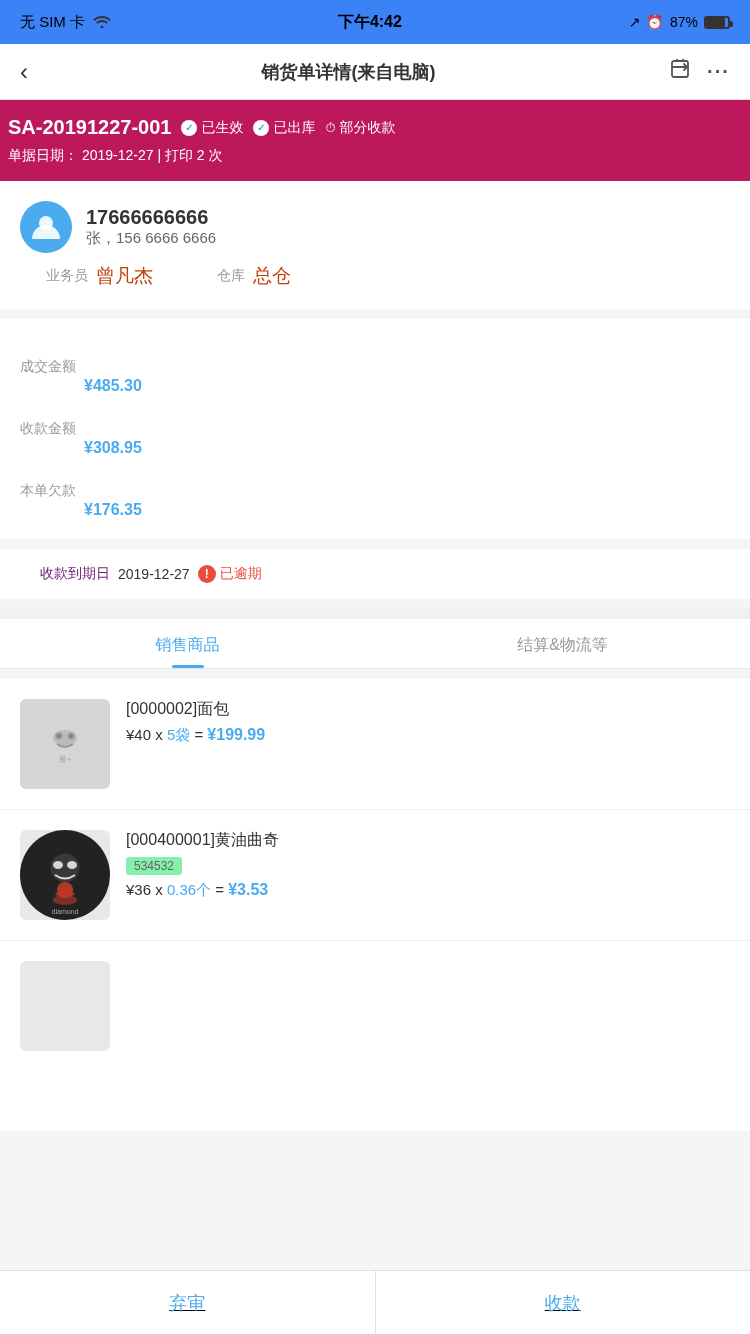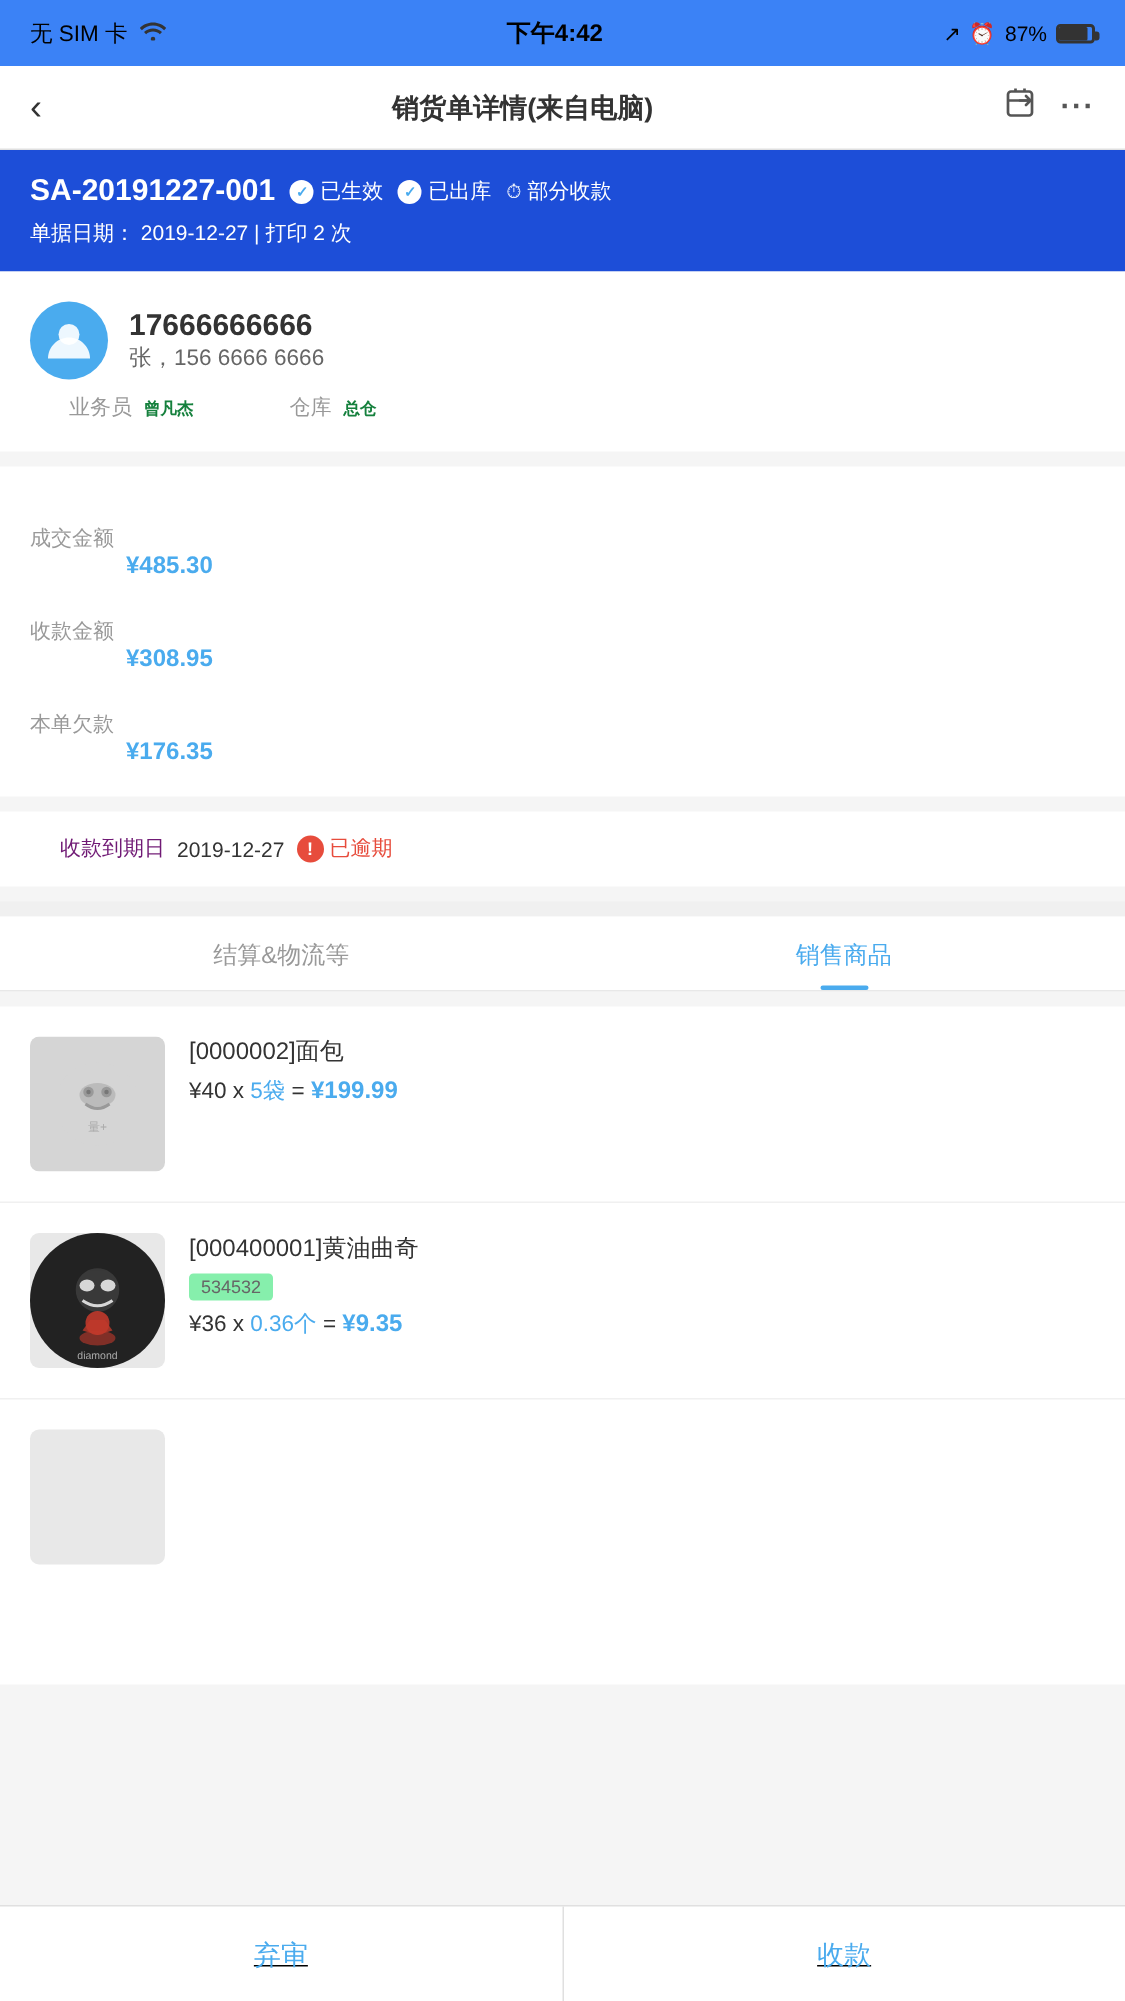--- a/index.html
+++ b/index.html
@@ -54,8 +54,8 @@
 
     
     .order-header {
-      background: #1d4ed8;
-      padding: 16px 20px;
+      background: #be185d;
+      padding: 16px 8px;
     }
     .order-header-top {
       display: flex;

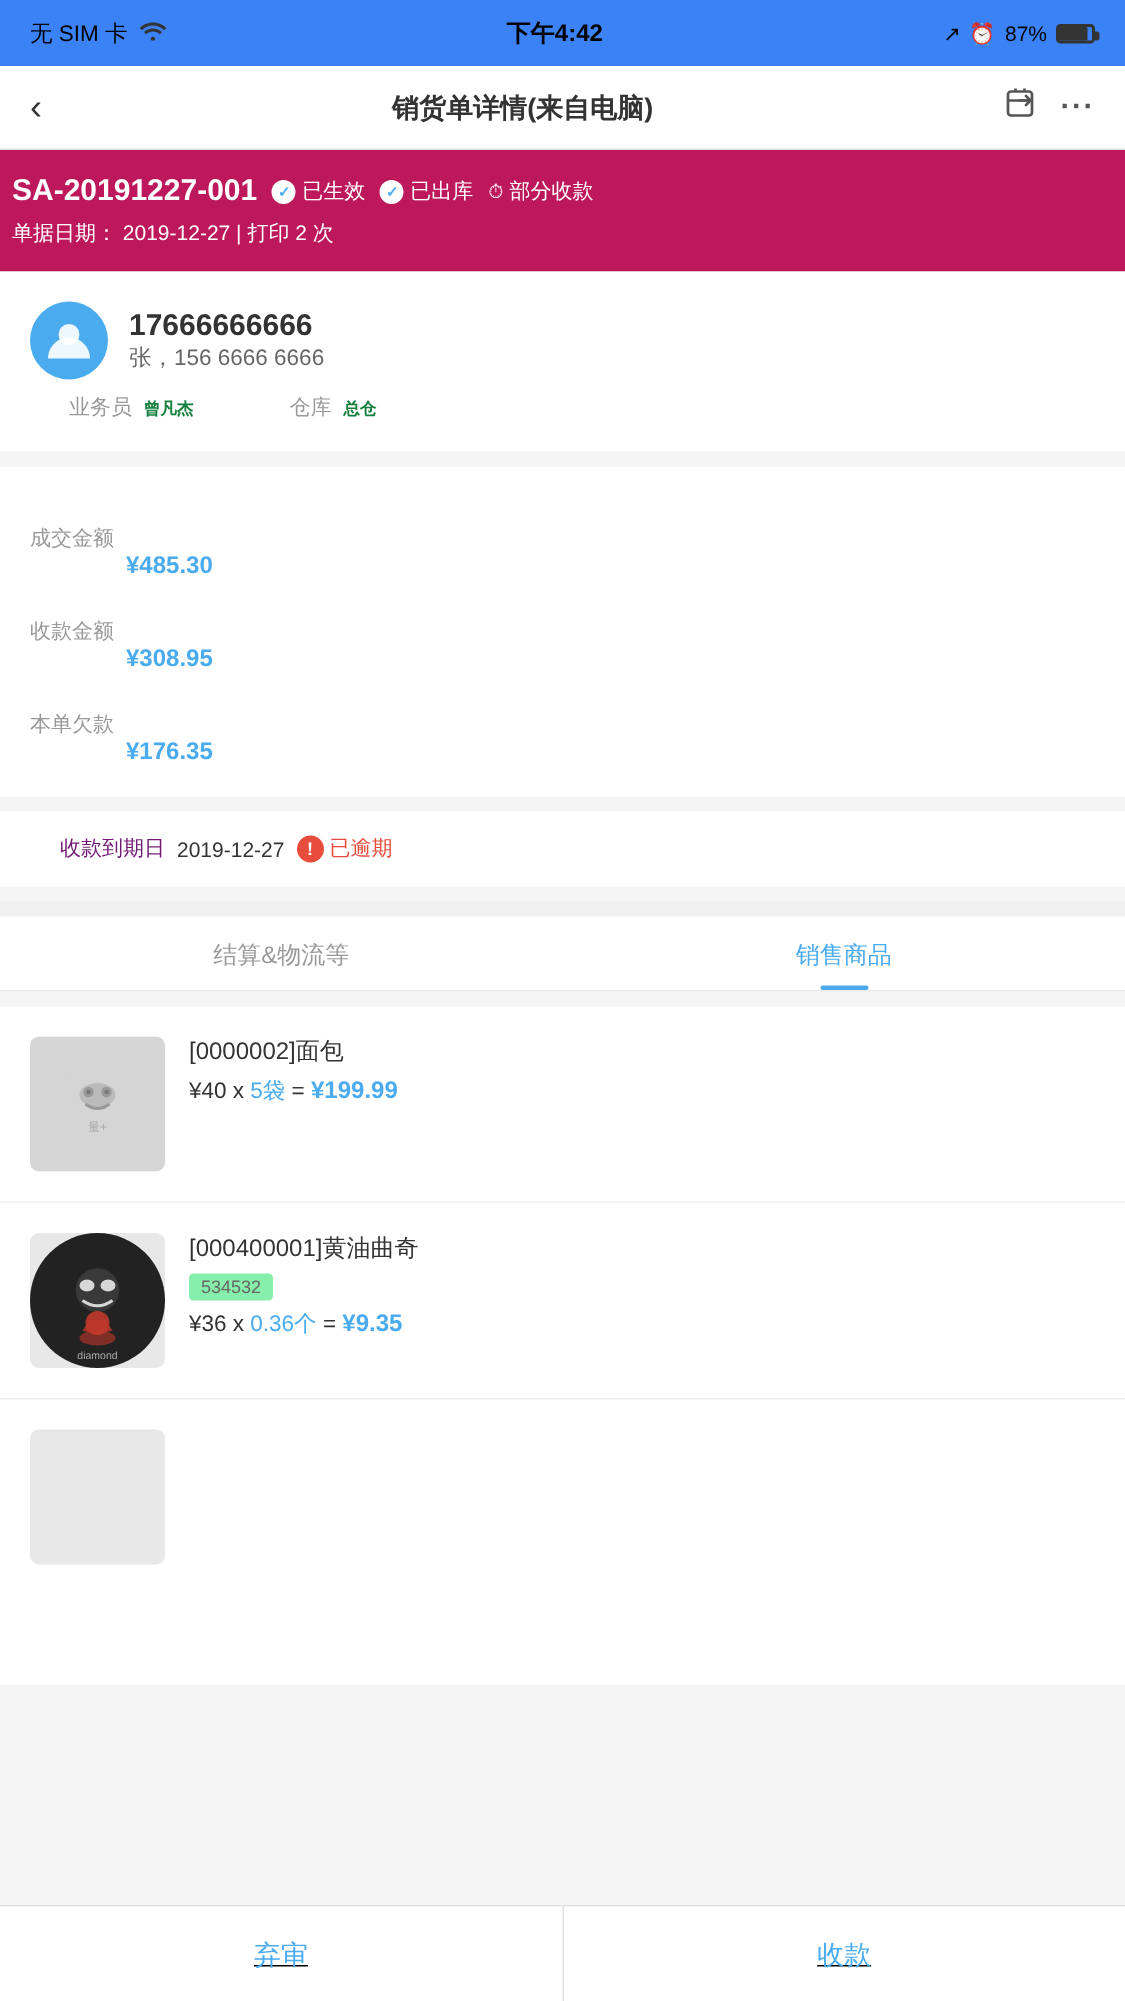--- a/index.html
+++ b/index.html
@@ -138,7 +138,7 @@
       gap: 8px;
     }
     .detail-label { font-size: 14px; color: #999; margin-left: 24px; }
-    .detail-value { font-size: 11px; color: #15803d; font-weight: bold; }
+    .detail-value { font-size: 19px; color: #c2410c; }
 
     
     .summary-section {

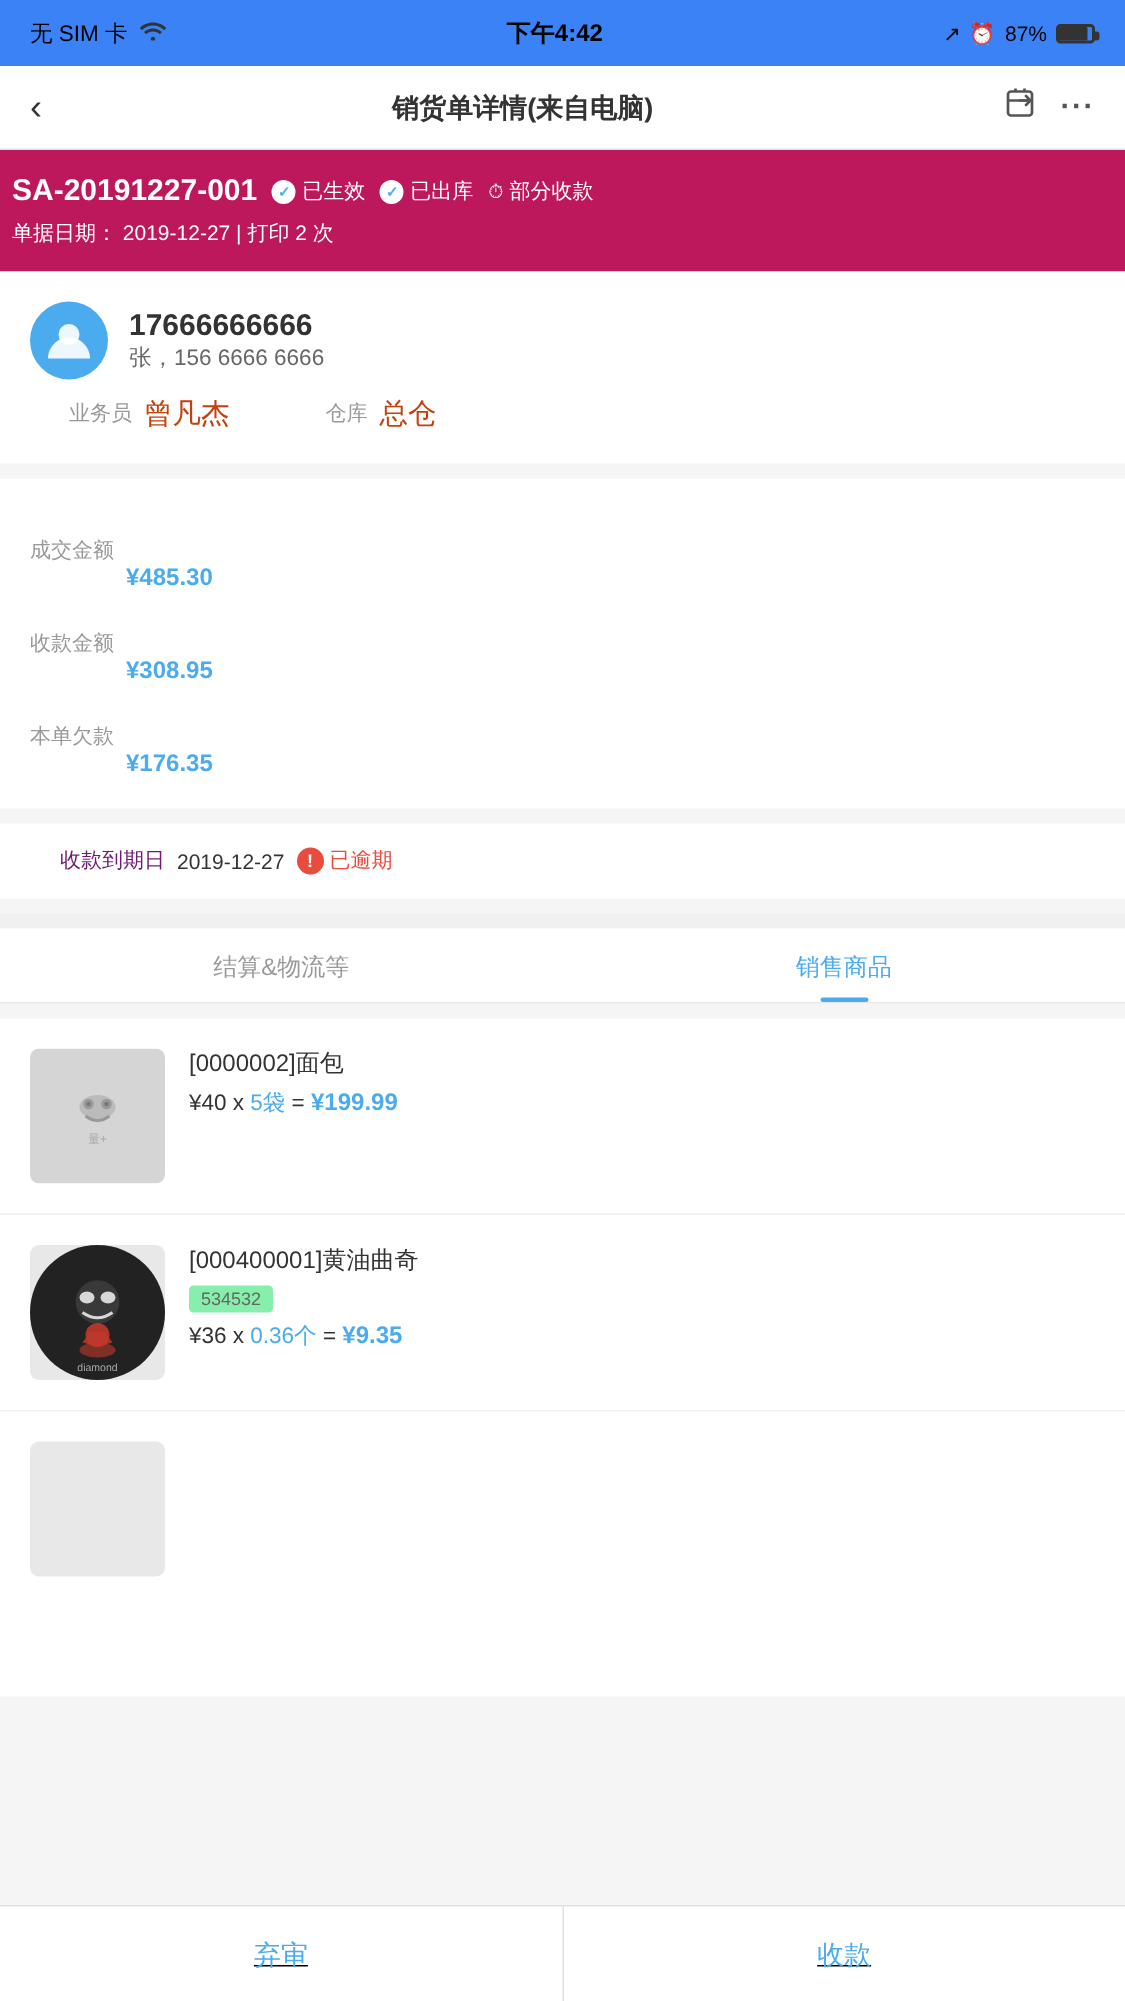--- a/index.html
+++ b/index.html
@@ -441,11 +441,11 @@
 
 <div class="tabs-section">
   <div class="tabs-bar">
+    <div class="tab-item active">
+      <span>销售商品</span>
+    </div>
     <div class="tab-item inactive">
       <span>结算&amp;物流等</span>
-    </div>
-    <div class="tab-item active">
-      <span>销售商品</span>
     </div>
   </div>
 </div>

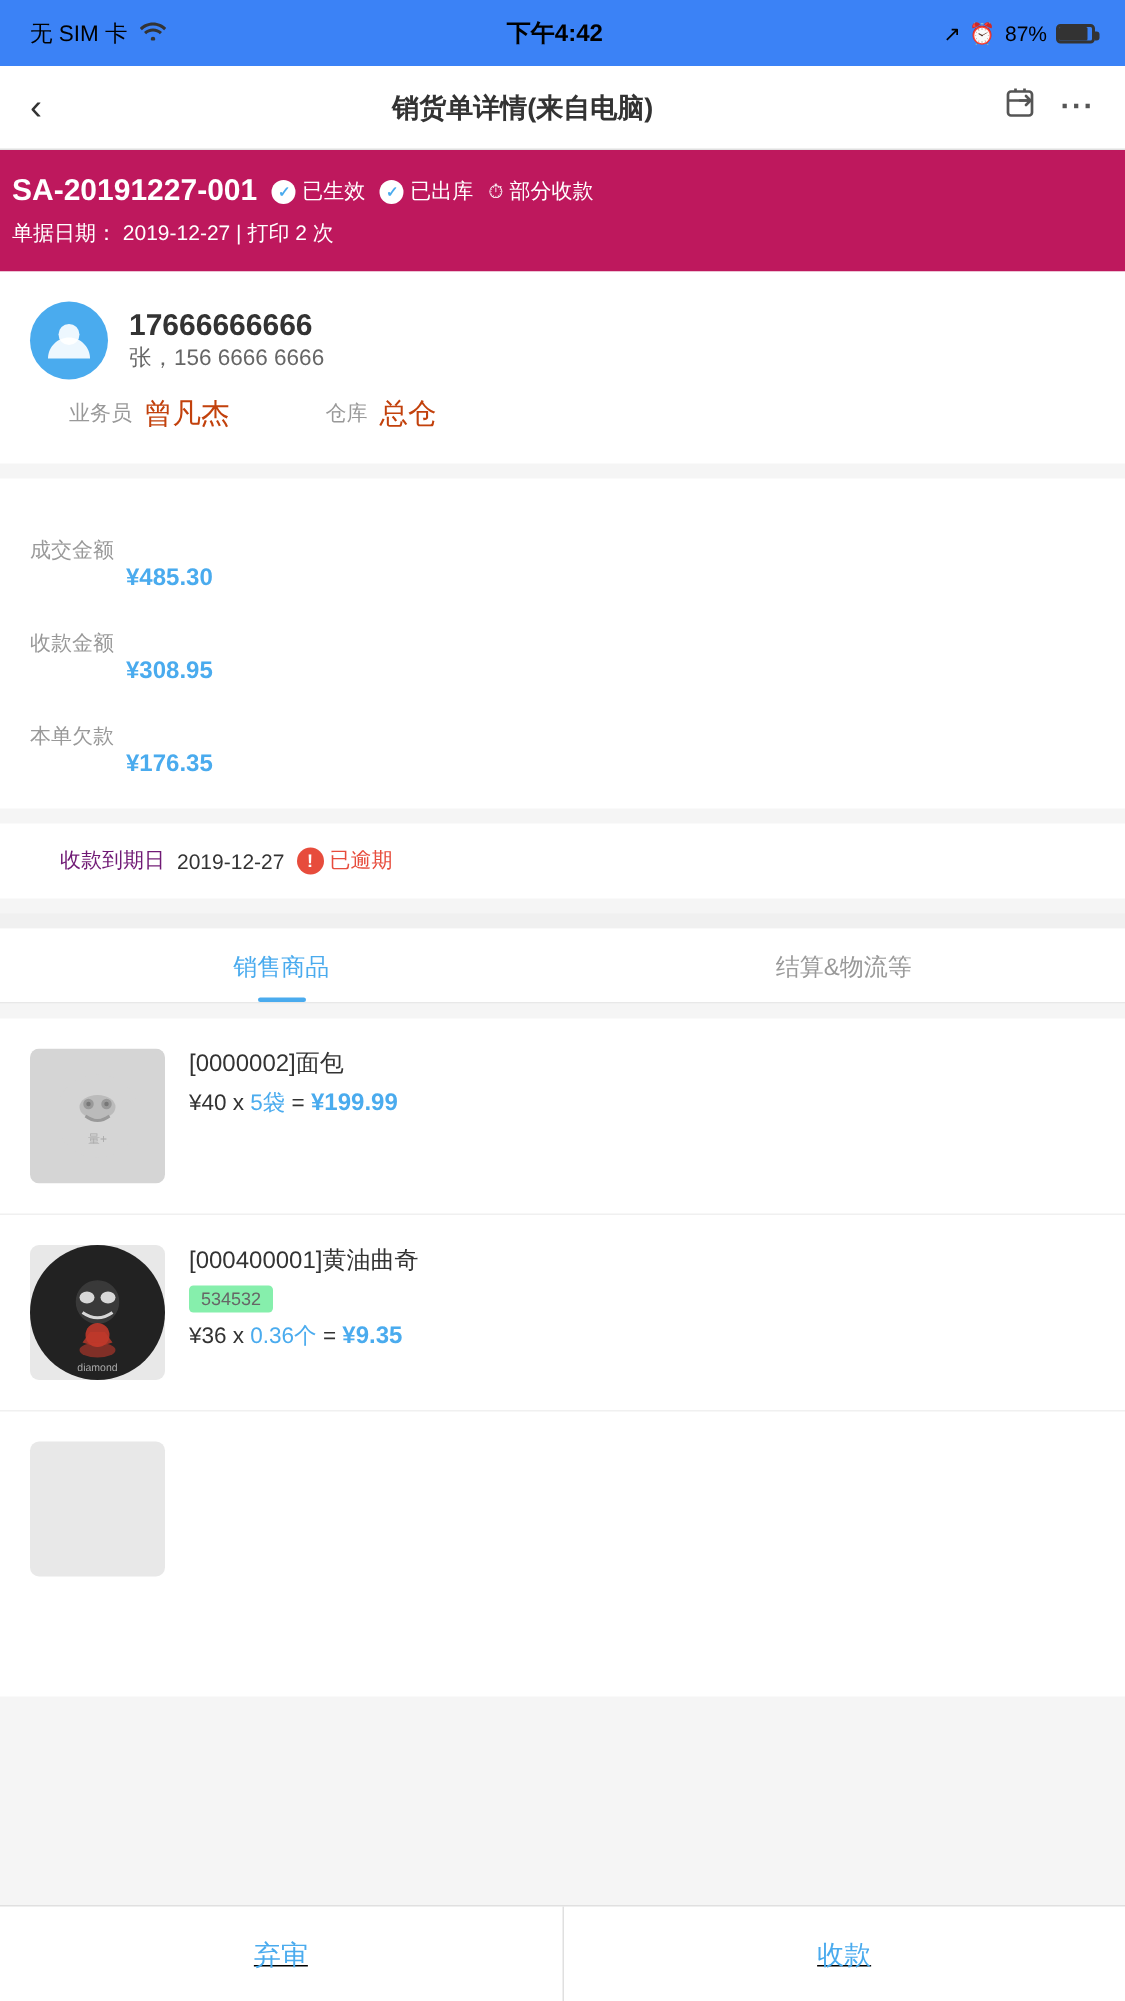--- a/index.html
+++ b/index.html
@@ -499,7 +499,7 @@
         <span class="price-unit">¥36 x </span>
         <span class="price-qty">0.36个</span>
         <span> = </span>
-        <span class="price-total">¥9.35</span>
+        <span class="price-total">¥3.53</span>
       </div>
     </div>
   </div>

